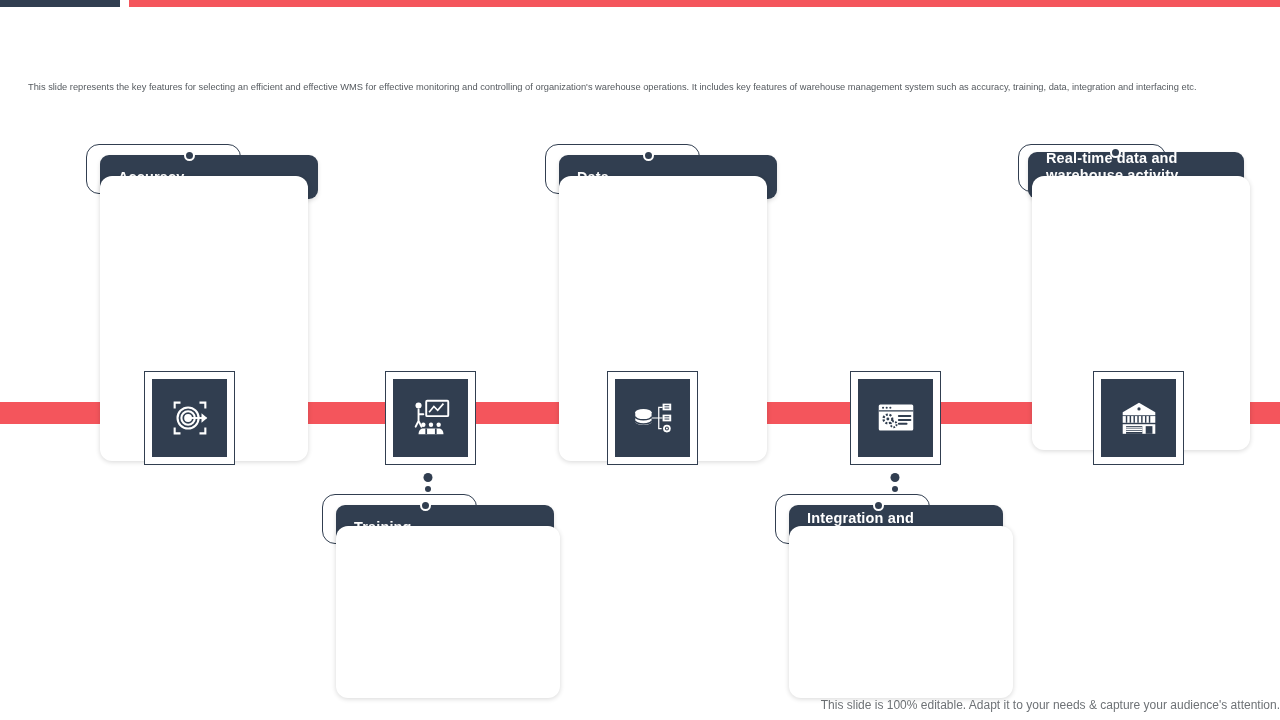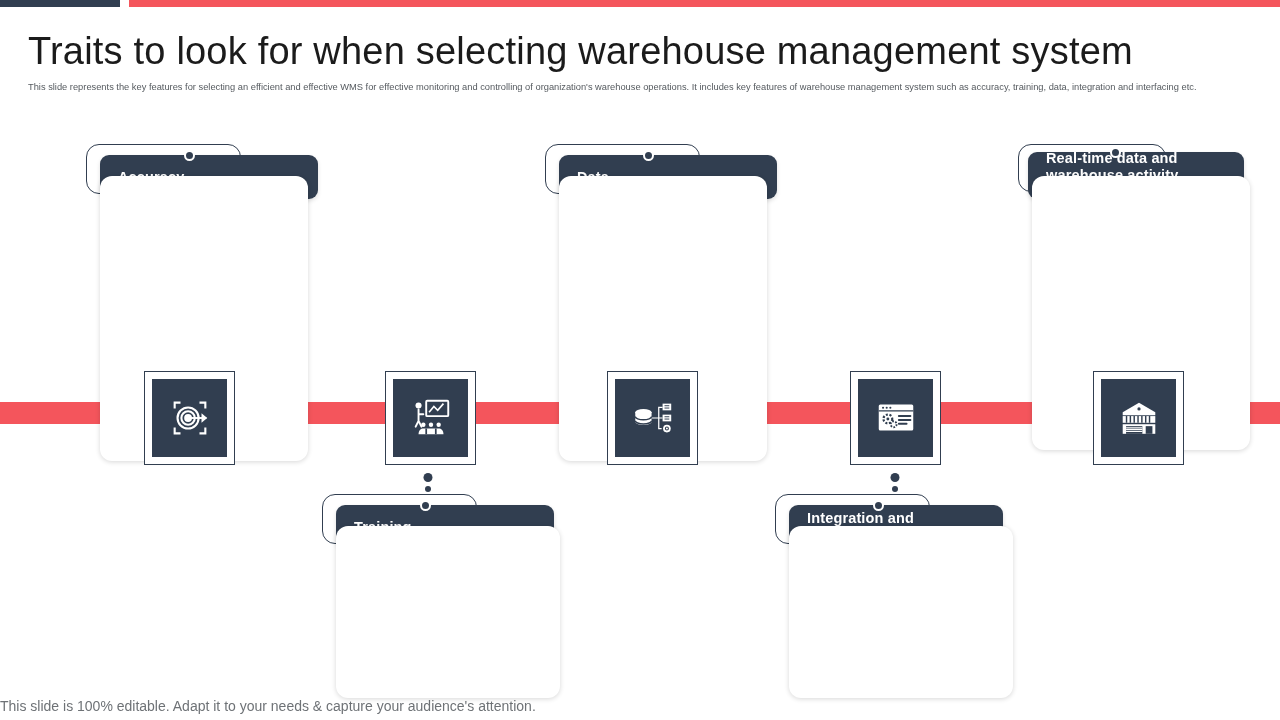--- a/index.html
+++ b/index.html
@@ -183,7 +183,6 @@
   <div class="top-bar-dark"></div>
   <div class="top-bar-red"></div>
 
-  <div class="page-title">Traits to look for when selecting warehouse management system</div>
   <div class="page-subtitle">This slide represents the key features for selecting an efficient and effective WMS for effective monitoring and controlling of organization's warehouse operations. It includes key features of warehouse management system such as accuracy, training, data, integration and interfacing etc.</div>
 
   <div class="timeline"></div>

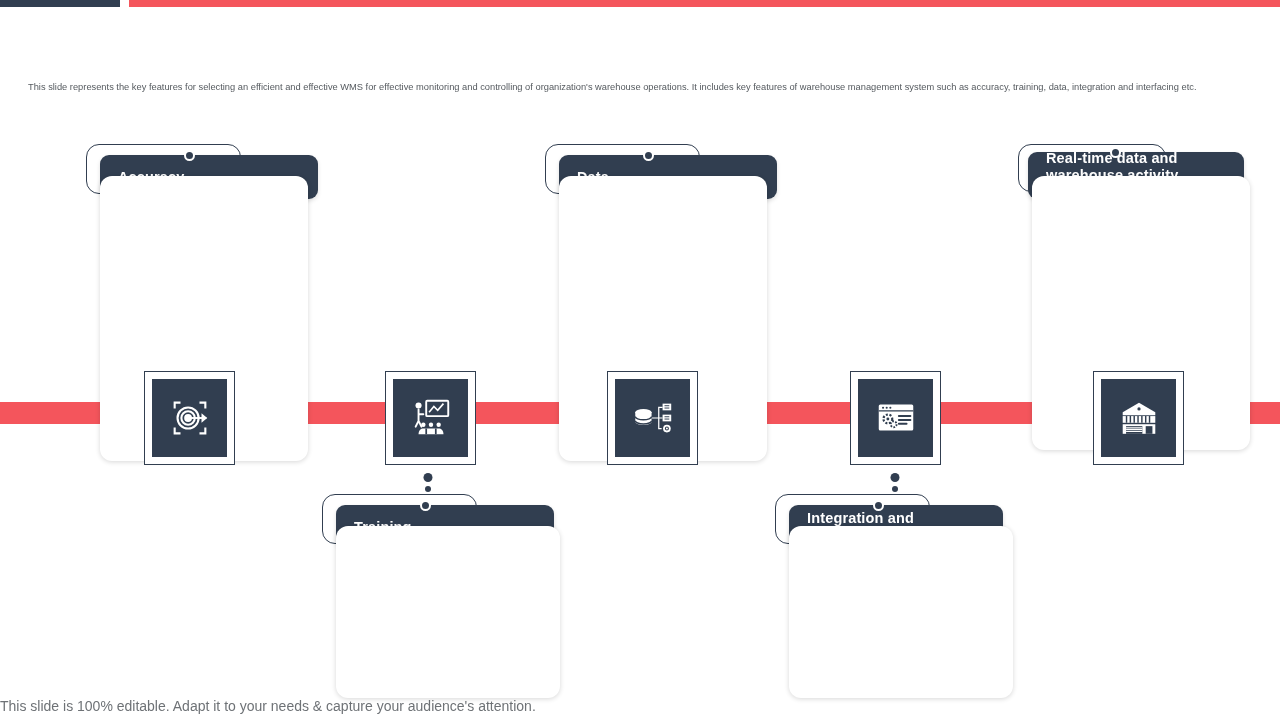--- a/index.html
+++ b/index.html
@@ -170,8 +170,8 @@
     position: absolute;
     left: 0; top: 698px;
     width: 1280px;
-    text-align: left;
-    font-size: 14px;
+    text-align: right;
+    font-size: 12px;
     color: #6e7276;
   }
 </style>

